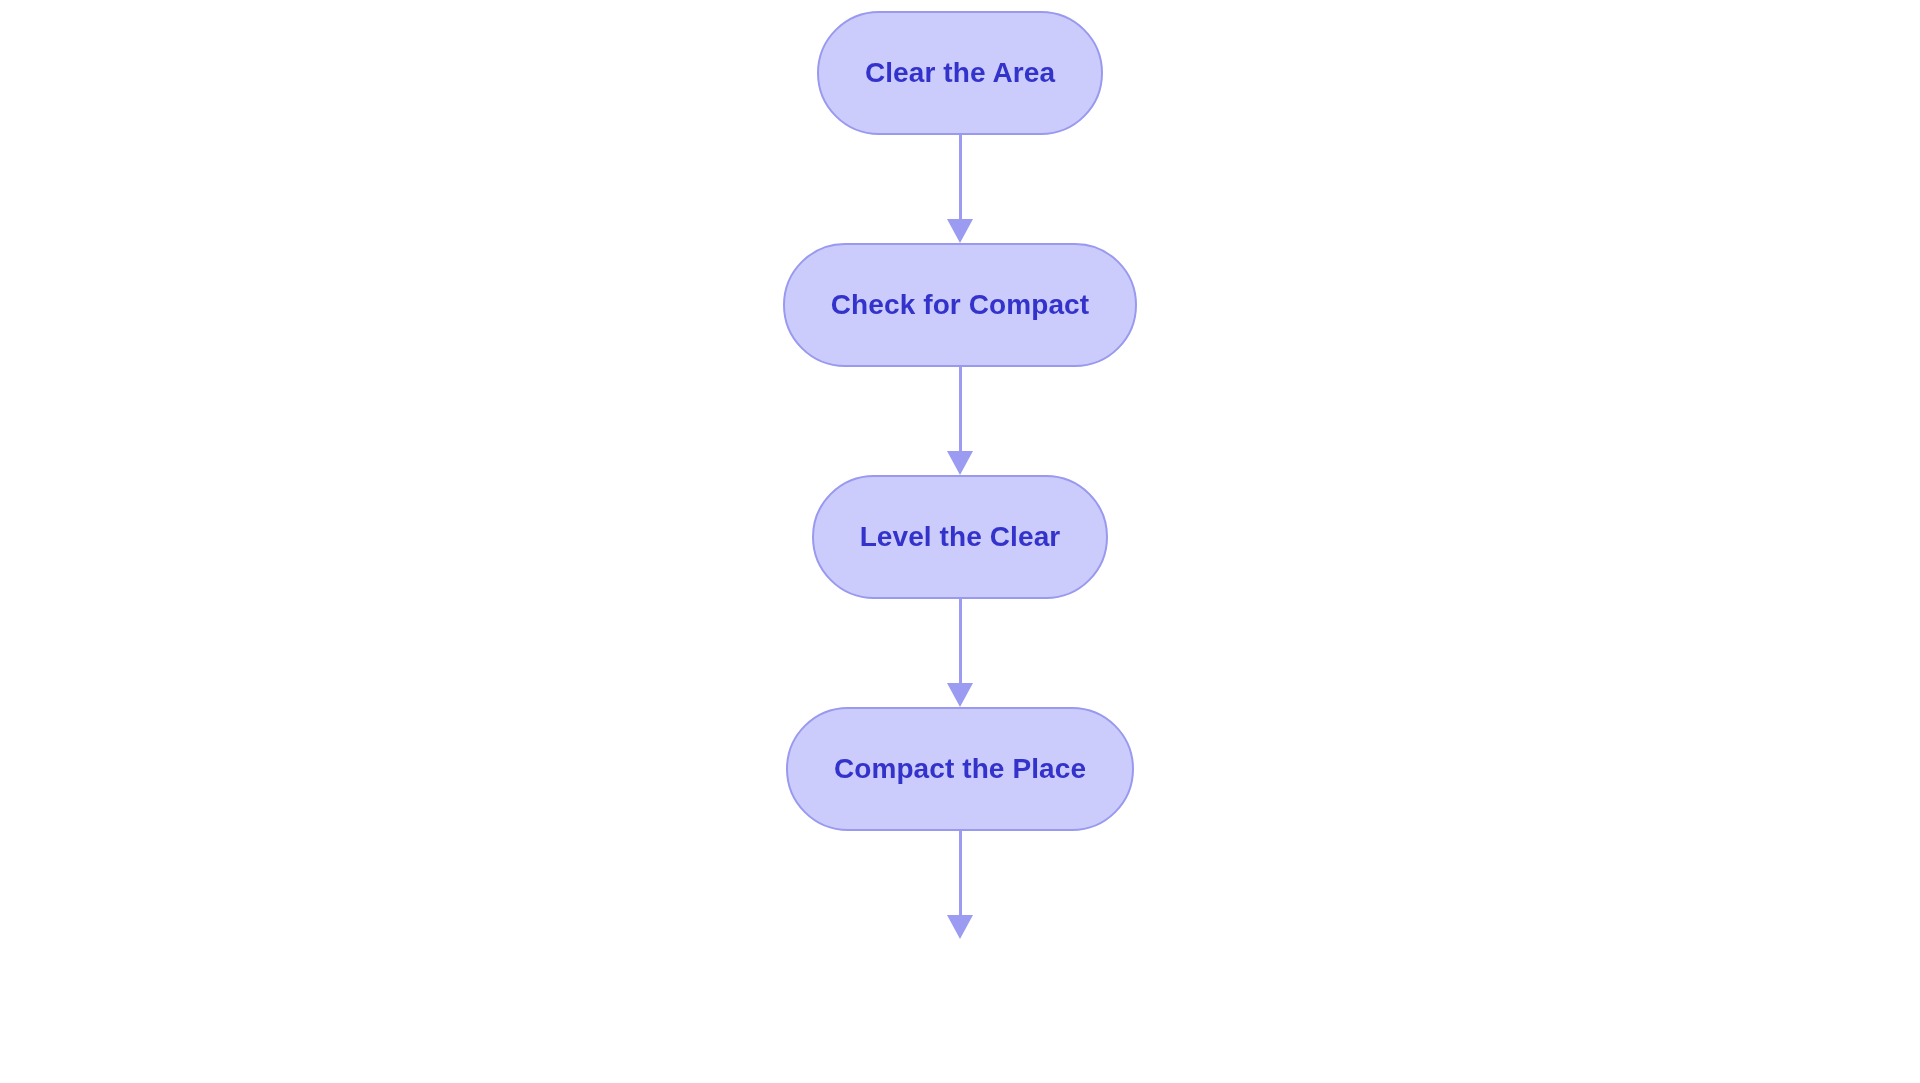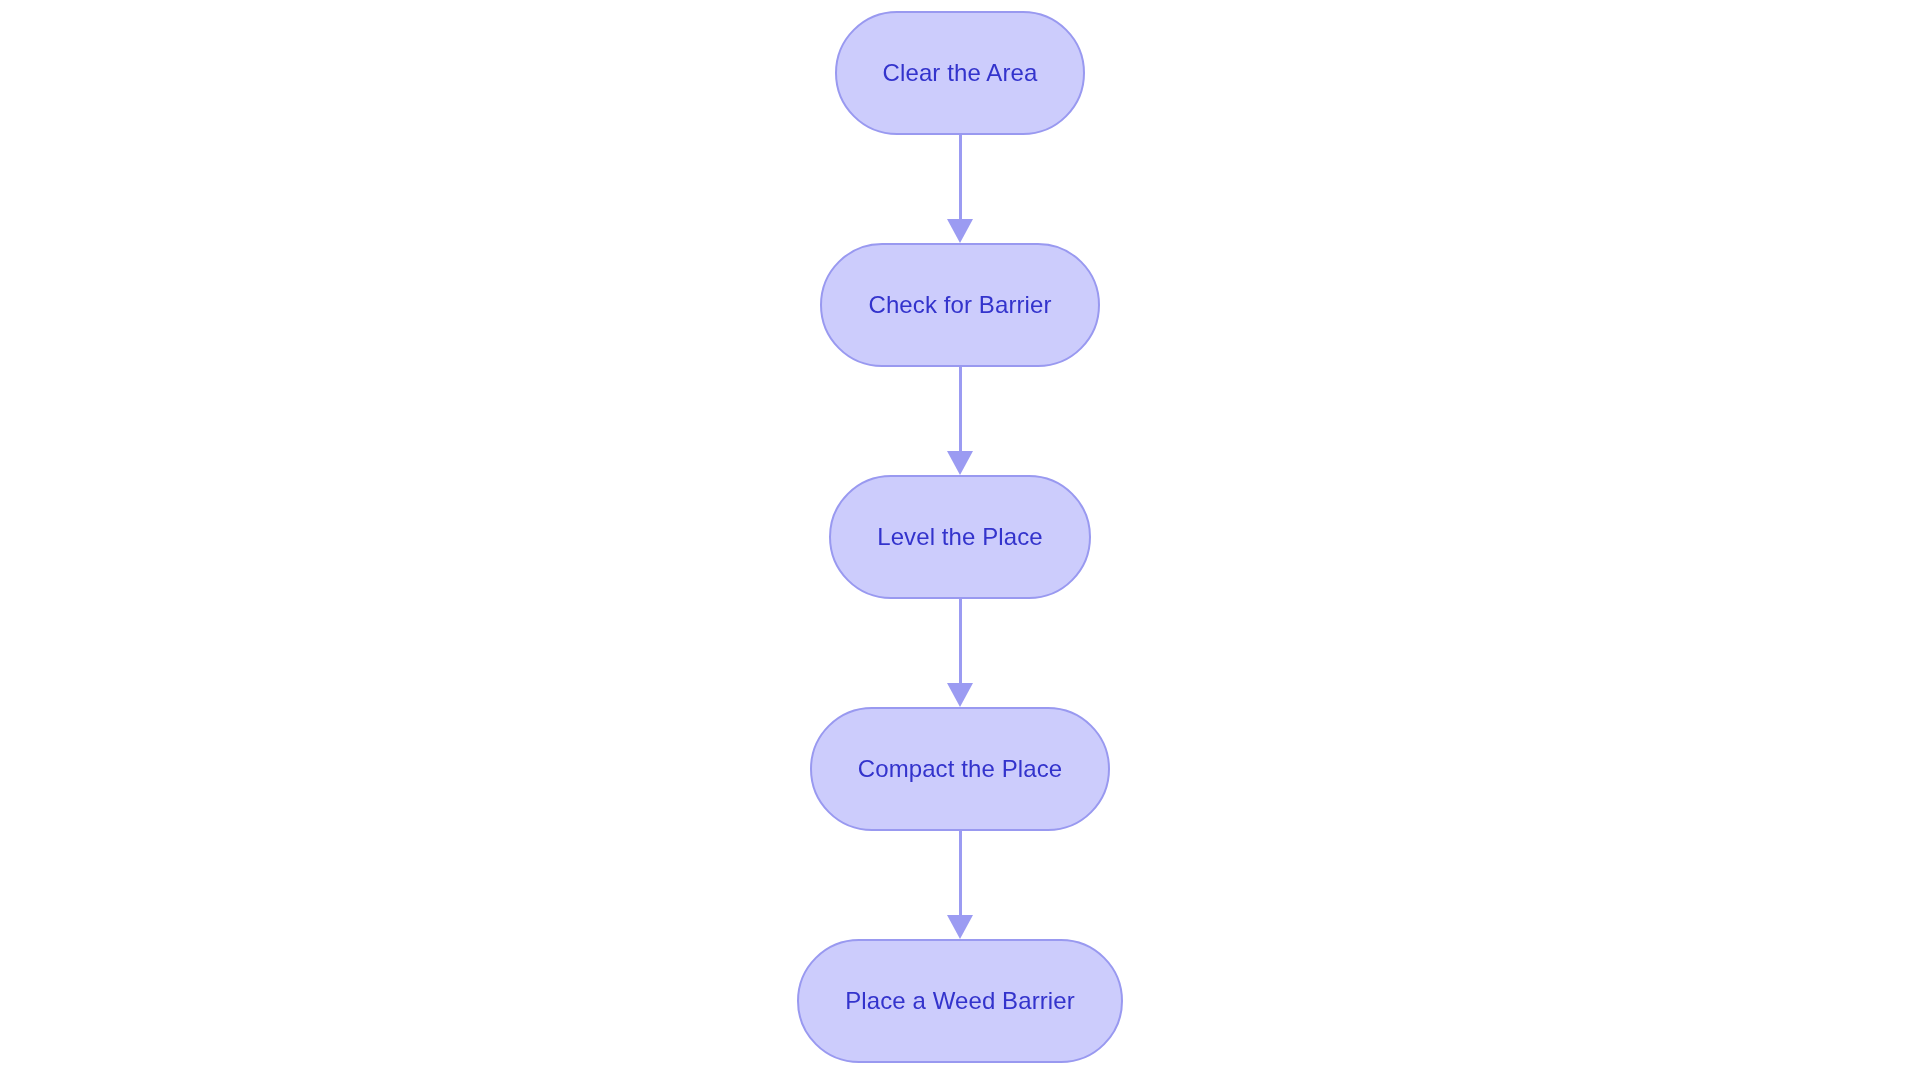--- a/index.html
+++ b/index.html
@@ -44,9 +44,9 @@
     align-items: center;
     justify-content: center;
     padding: 0 46px;
-    font-size: 24px;
+    font-size: 28px;
     font-family: "Liberation Sans", sans-serif;
-    font-weight: 400;
+    font-weight: 700;
     letter-spacing: 0.1px;
     white-space: nowrap;
     line-height: 1;

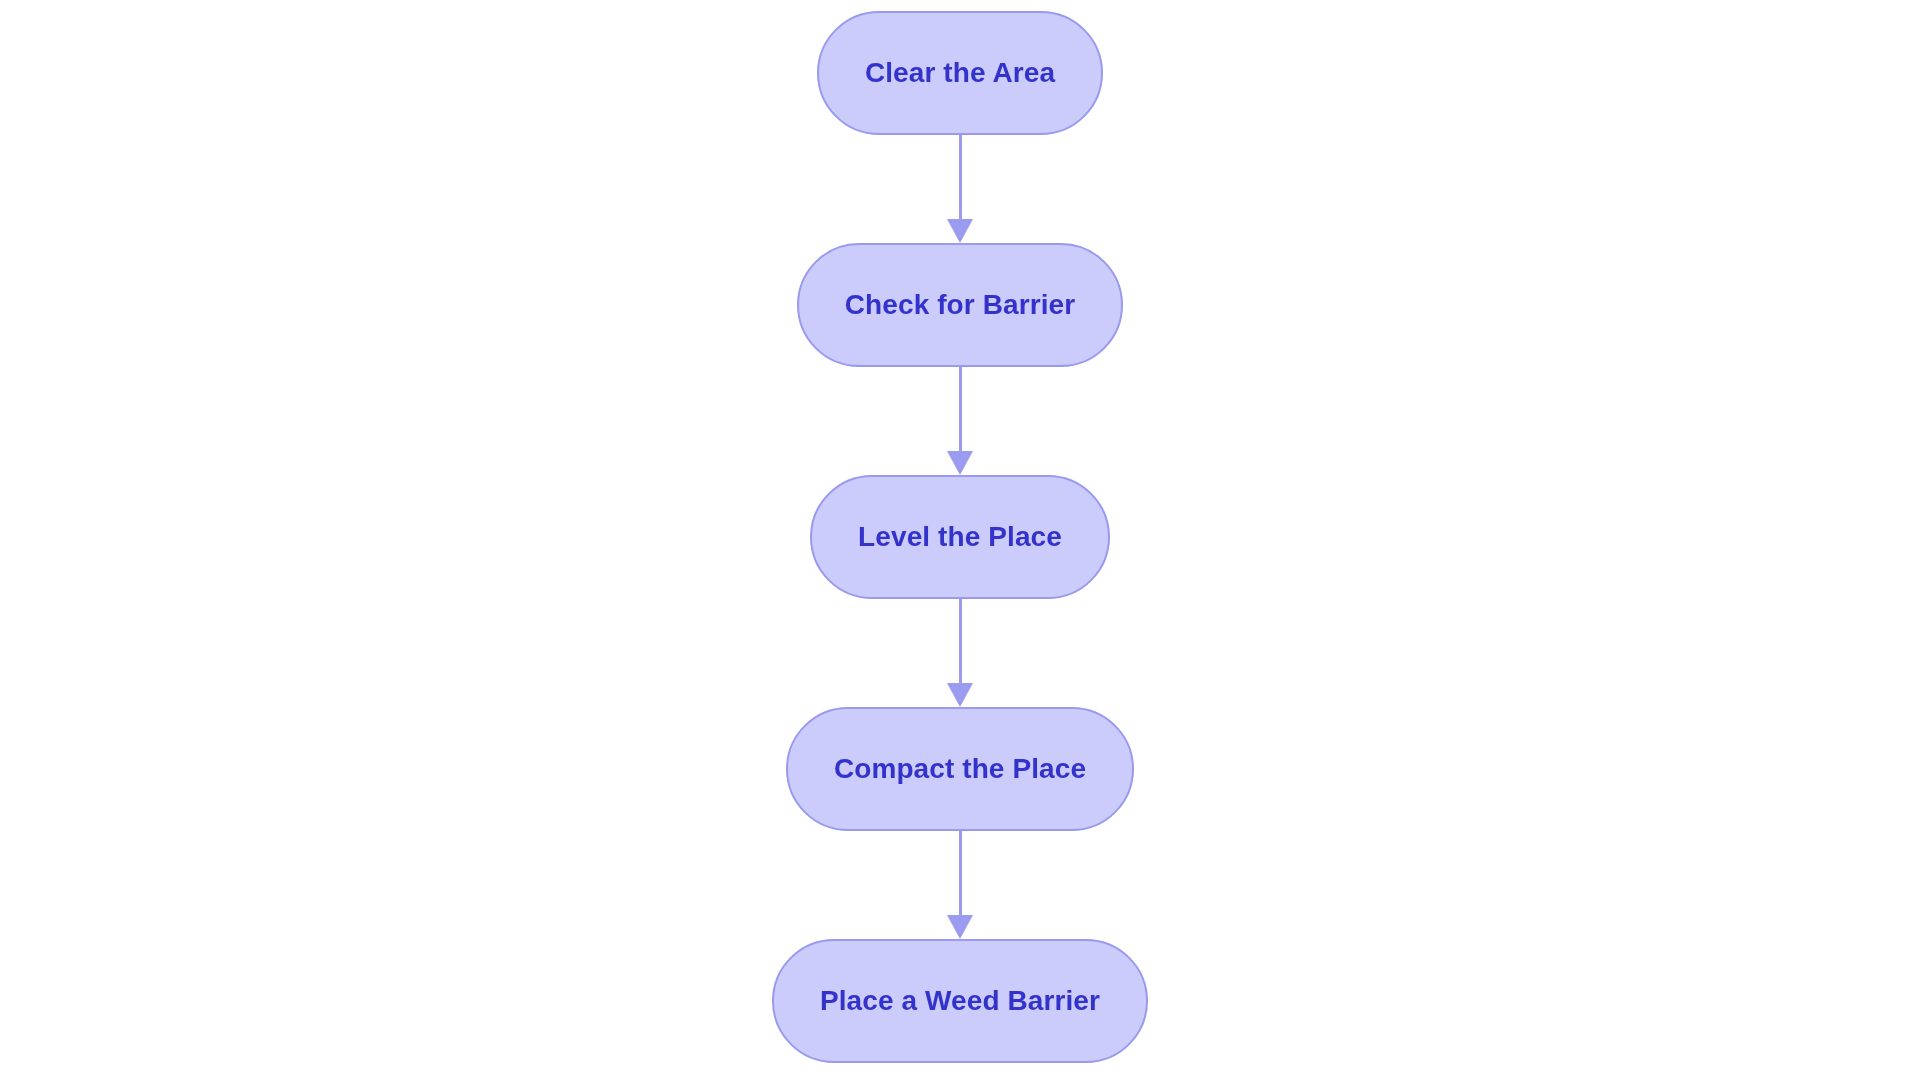--- a/index.html
+++ b/index.html
@@ -95,7 +95,7 @@
     </div>
 
     <div class="flow-node">
-      <span>Check for Barrier</span>
+      <span>Check for Compact</span>
     </div>
 
     <div class="flow-connector">

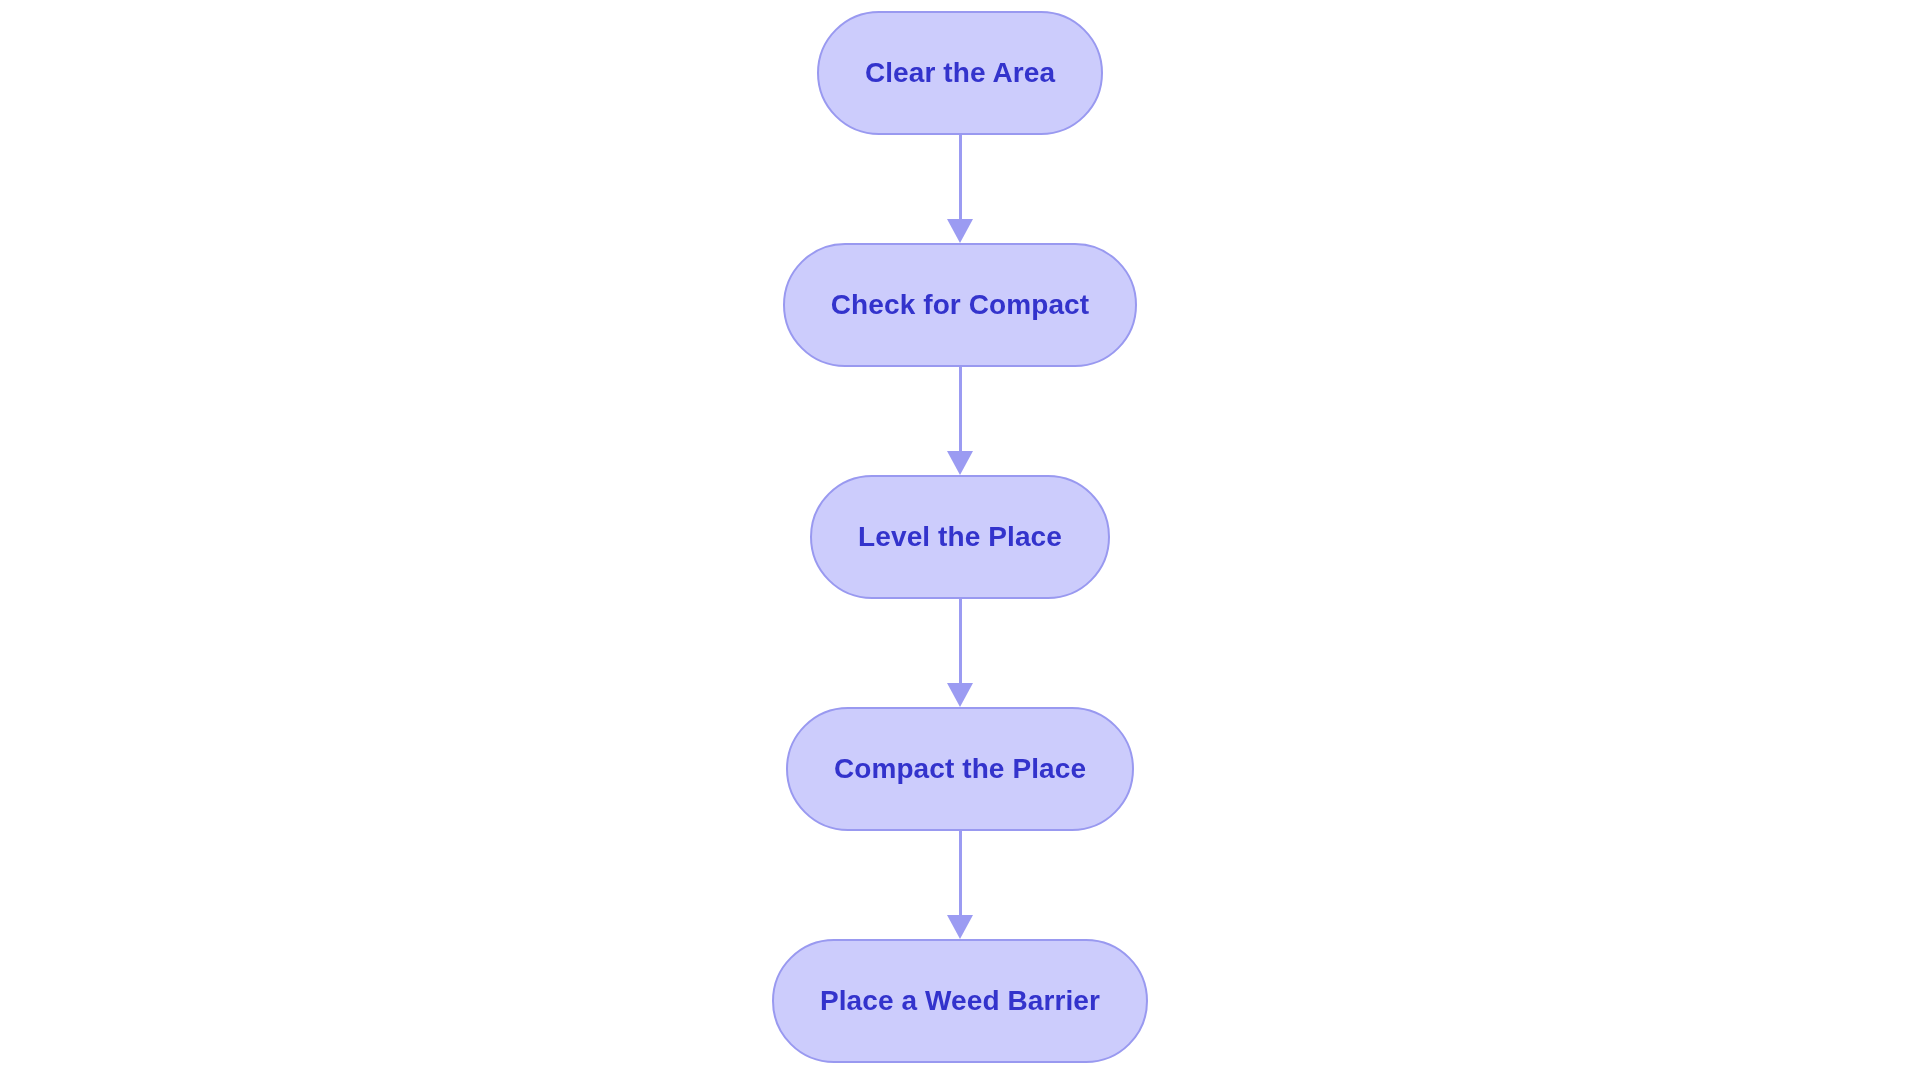--- a/index.html
+++ b/index.html
@@ -104,7 +104,7 @@
     </div>
 
     <div class="flow-node">
-      <span>Level the Place</span>
+      <span>Level the Clear</span>
     </div>
 
     <div class="flow-connector">

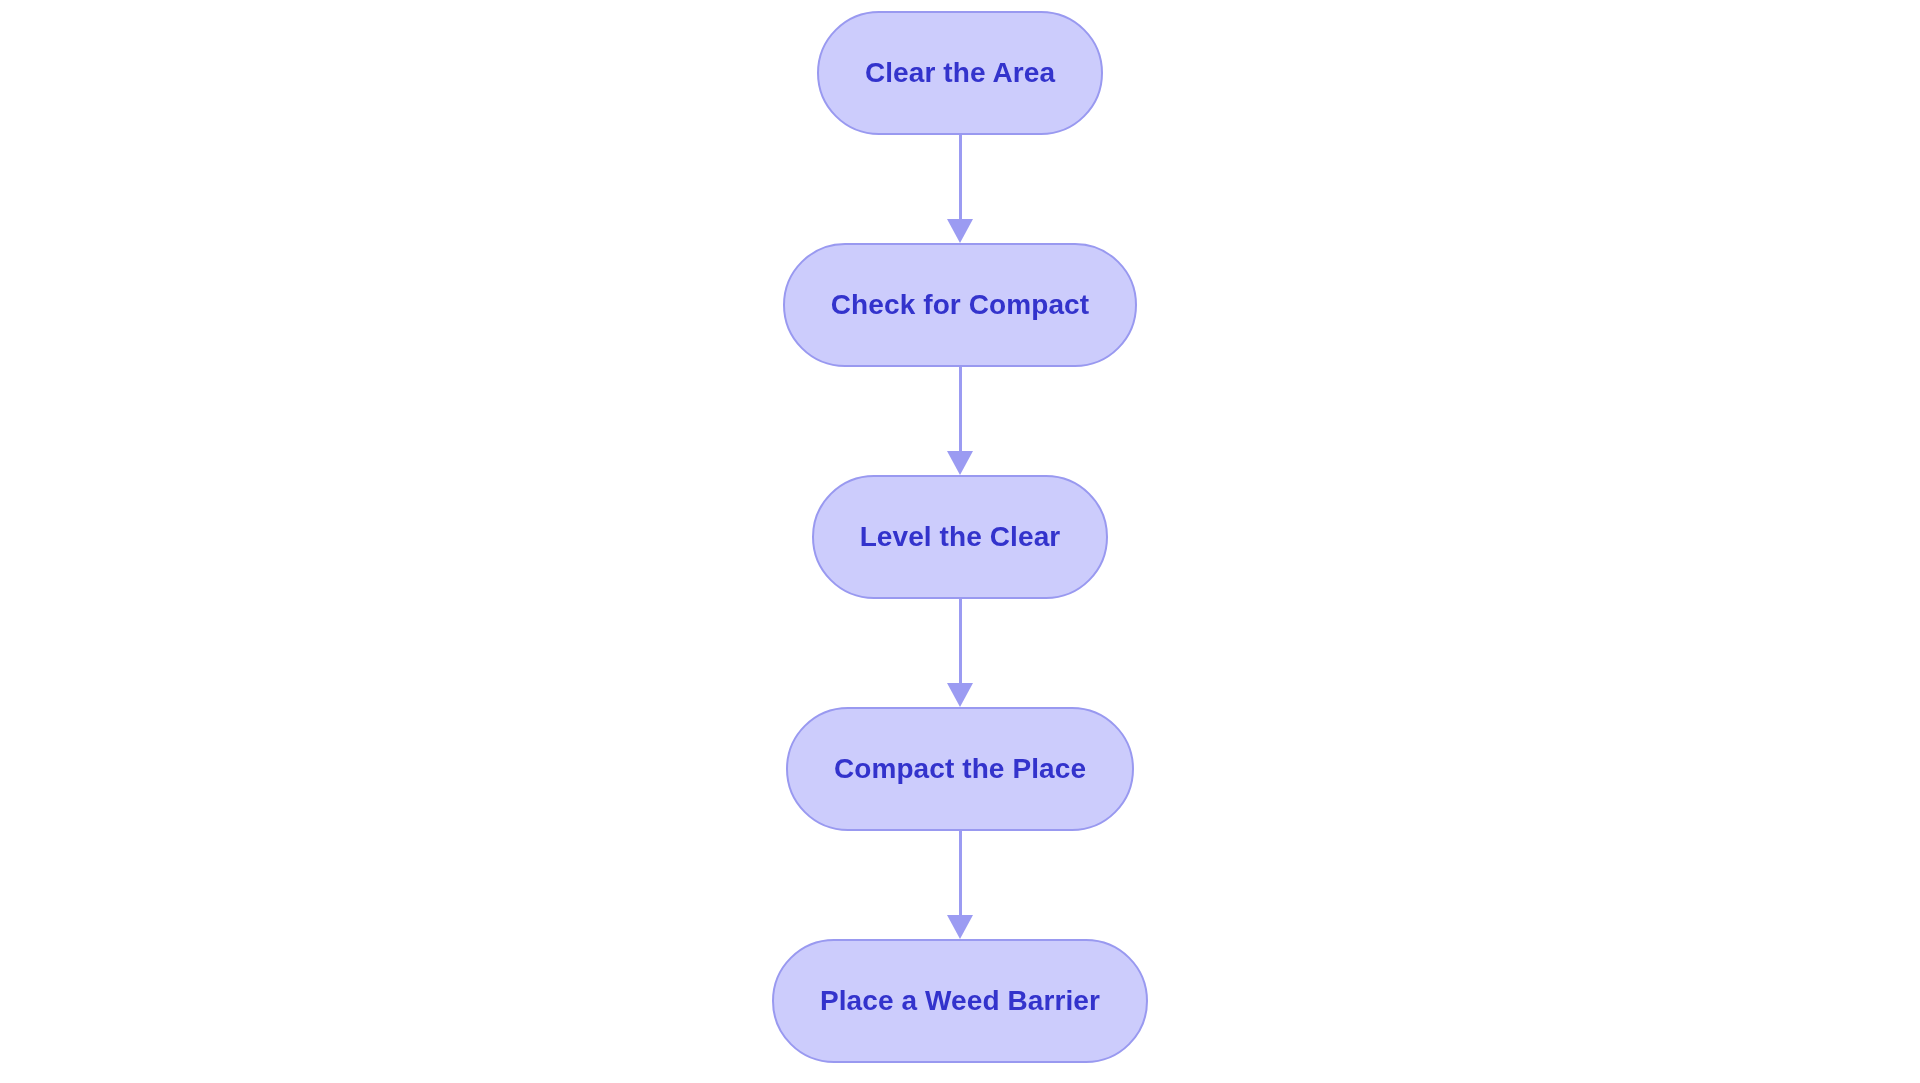--- a/index.html
+++ b/index.html
@@ -121,9 +121,6 @@
       <div class="connector-arrowhead"></div>
     </div>
 
-    <div class="flow-node">
-      <span>Place a Weed Barrier</span>
-    </div>
 
   </div>
 </div>

